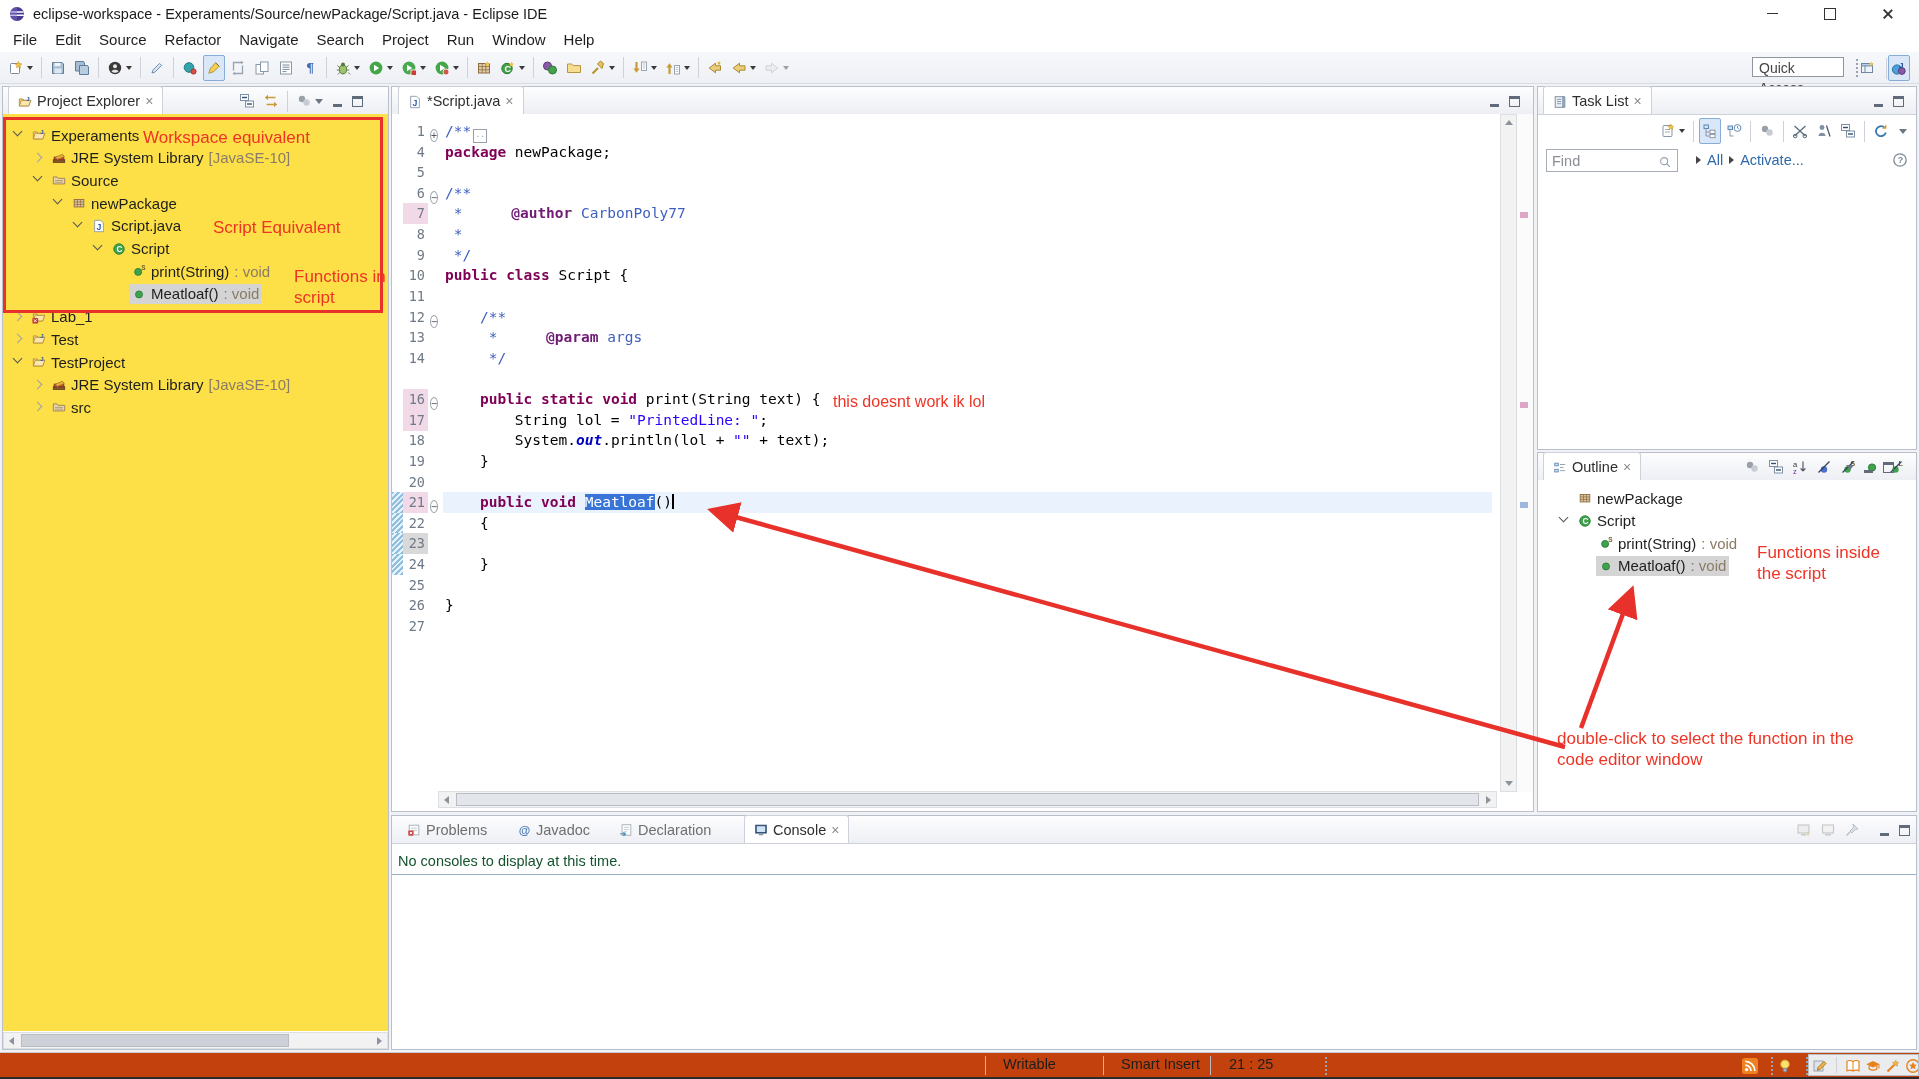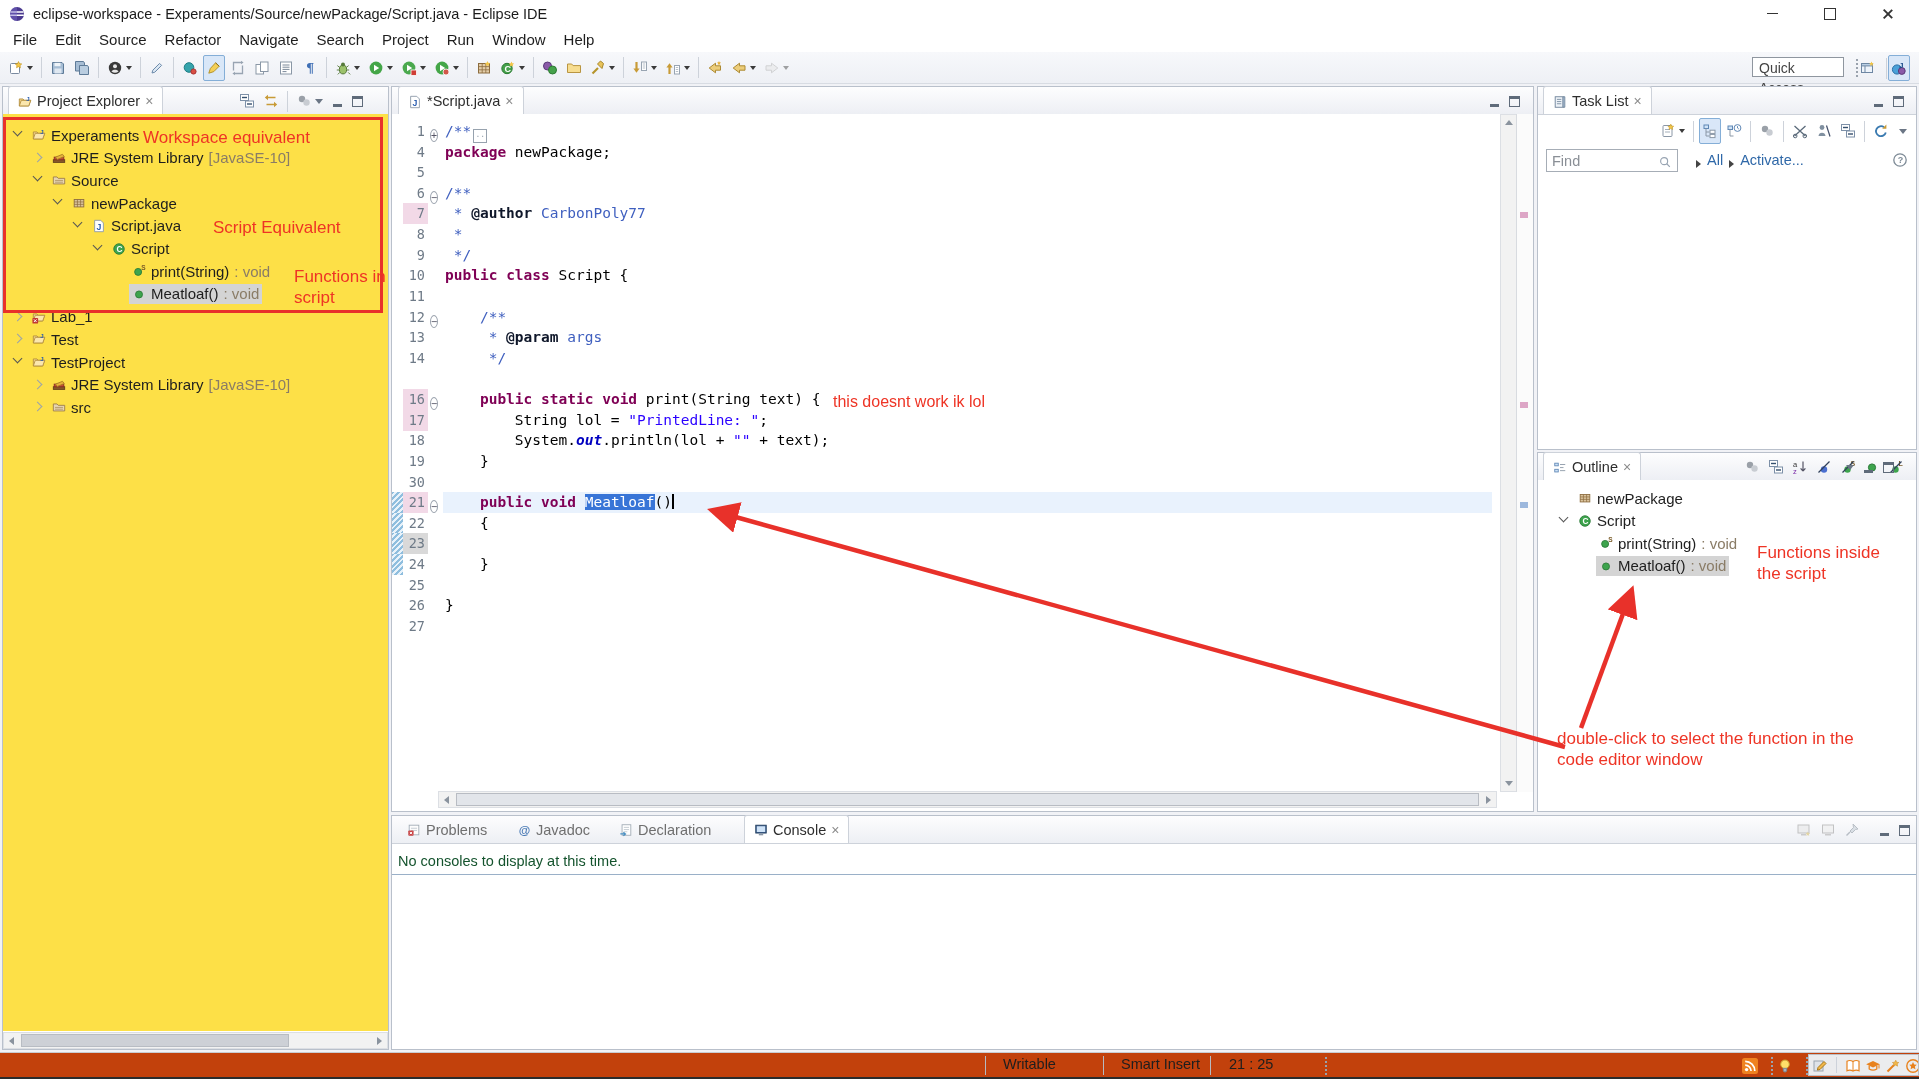--- a/index.html
+++ b/index.html
@@ -769,7 +769,7 @@
             <path d="M10 10l3.5 3.5" stroke="#98a4b2" stroke-width="1.3"></path>
           </svg></span>
     </div>
-    <span style="position:absolute;left:152px;top:65px;display:flex;align-items:flex-end;">
+    <span style="position:absolute;left:152px;top:65px;display:flex;align-items:center;">
       <span class="mini-tri"></span>
       <span class="tl-link">All</span>
       <span class="mini-tri"></span>

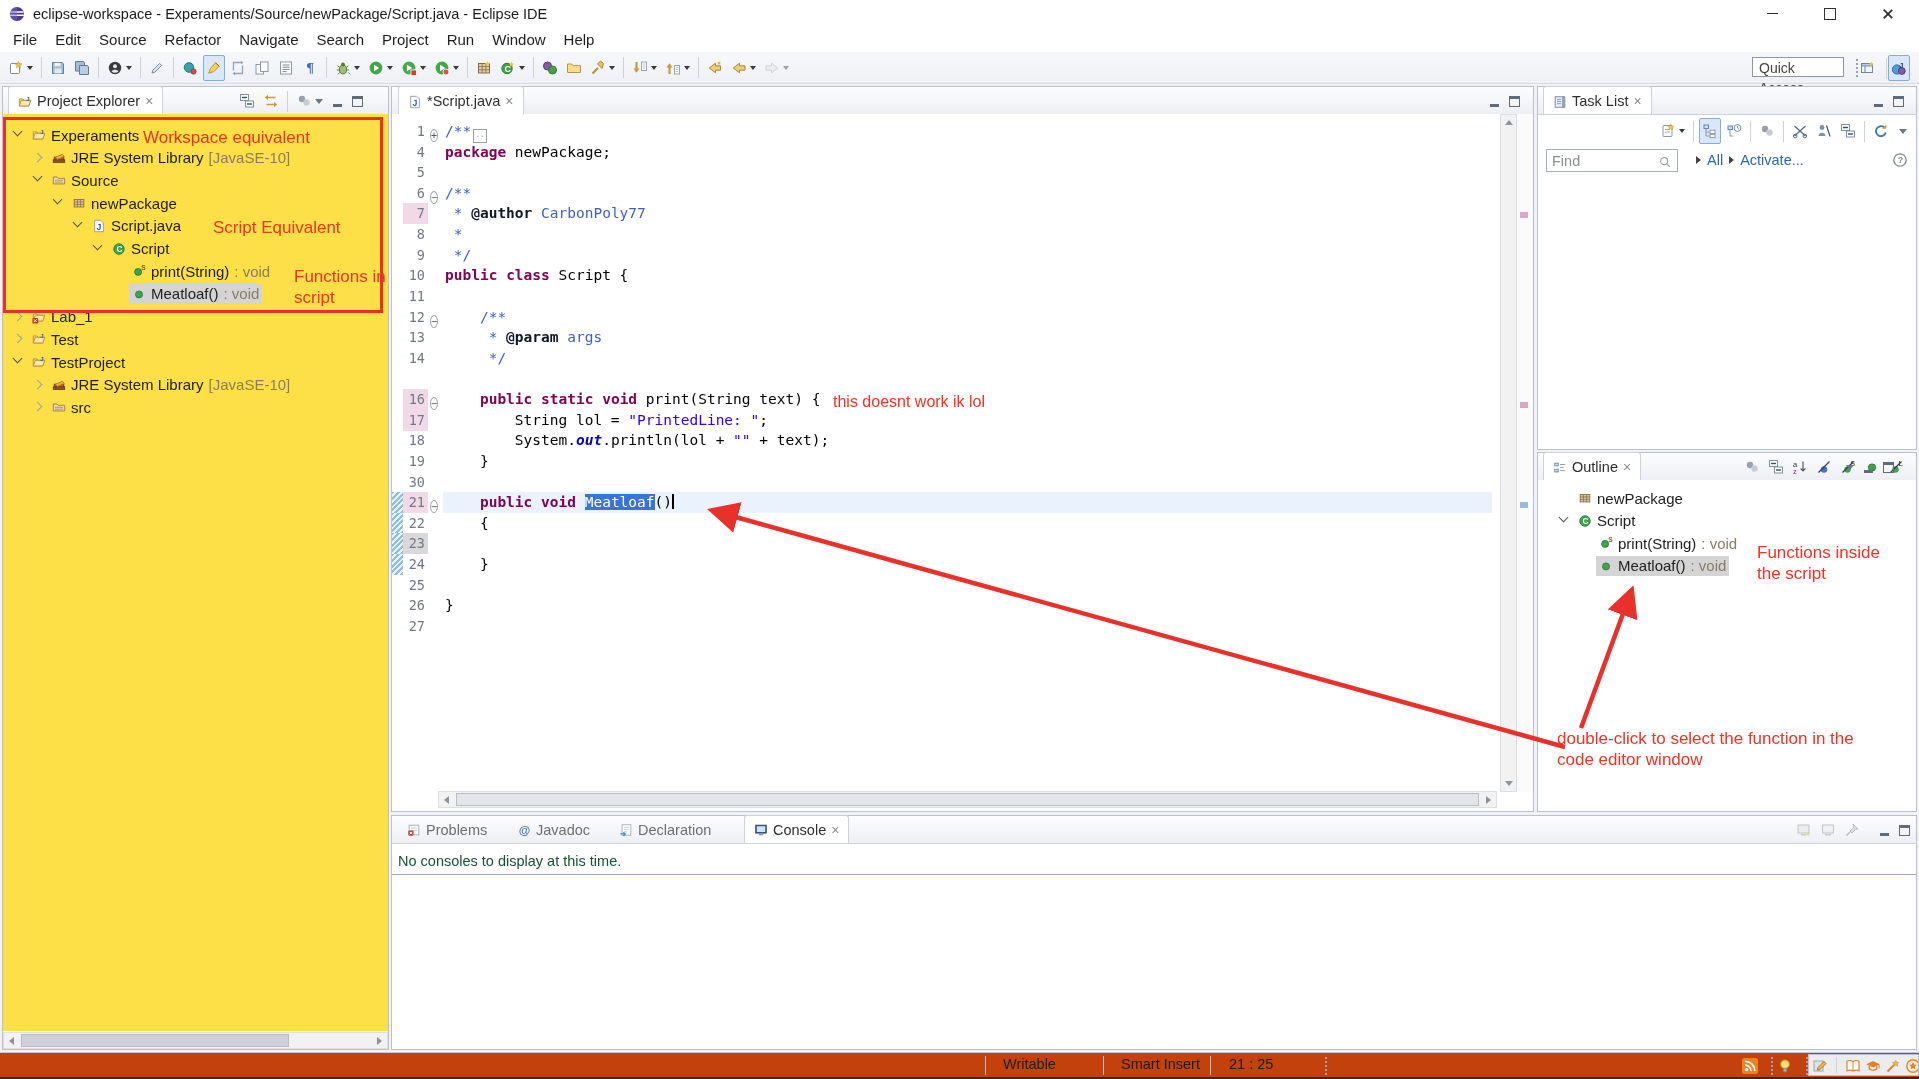--- a/index.html
+++ b/index.html
@@ -65,7 +65,7 @@
   .curline{position:absolute;left:51px;right:0;top:0;height:21px;background:#e9f2fd;}
   .ecode{position:absolute;left:53px;top:0;white-space:pre;}
   .t-pl{color:#000;} .t-kw{color:#7f0055;font-weight:bold;} .t-cm{color:#3f5fbf;}
-  .t-tg{color:#0f172a;font-weight:bold;} .t-dr{color:#3f5fbf;} .t-st{color:#2a00ff;}
+  .t-tg{color:#701a75;font-weight:bold;margin-left:40px;} .t-dr{color:#3f5fbf;} .t-st{color:#2a00ff;}
   .t-fl{color:#0000c0;font-style:italic;font-weight:bold;}
   .t-sel{background:#3875d7;color:#fff;}
   .caret{display:inline-block;width:1.5px;height:15px;background:#000;vertical-align:-2px;}

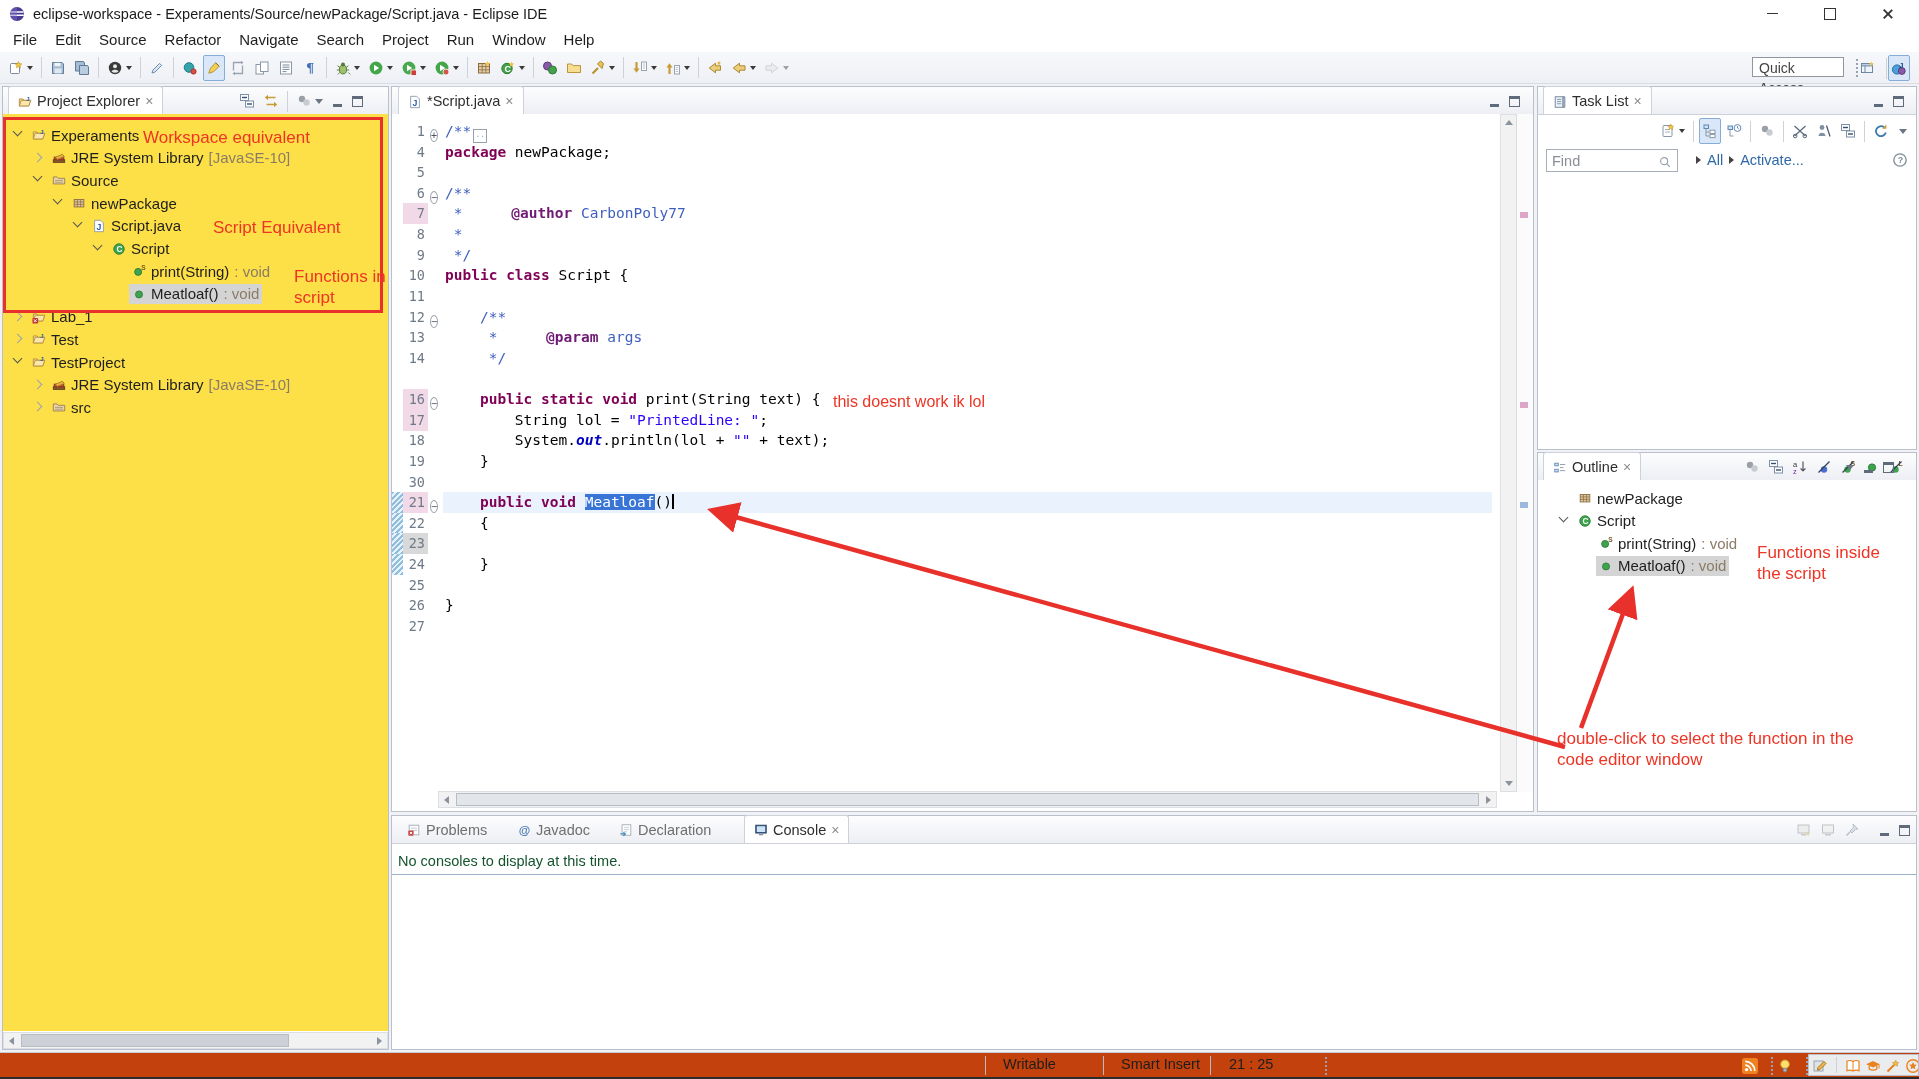--- a/index.html
+++ b/index.html
@@ -616,7 +616,7 @@
           <span class="ecode"><span class="t-pl">    }</span></span>
         </div>
         <div class="eline" style="top: 357.54px;">
-          <span class="lnum">30</span>
+          <span class="lnum">20</span>
           <span class="ecode"></span>
         </div>
         <div class="eline" style="top: 378.16px;">

